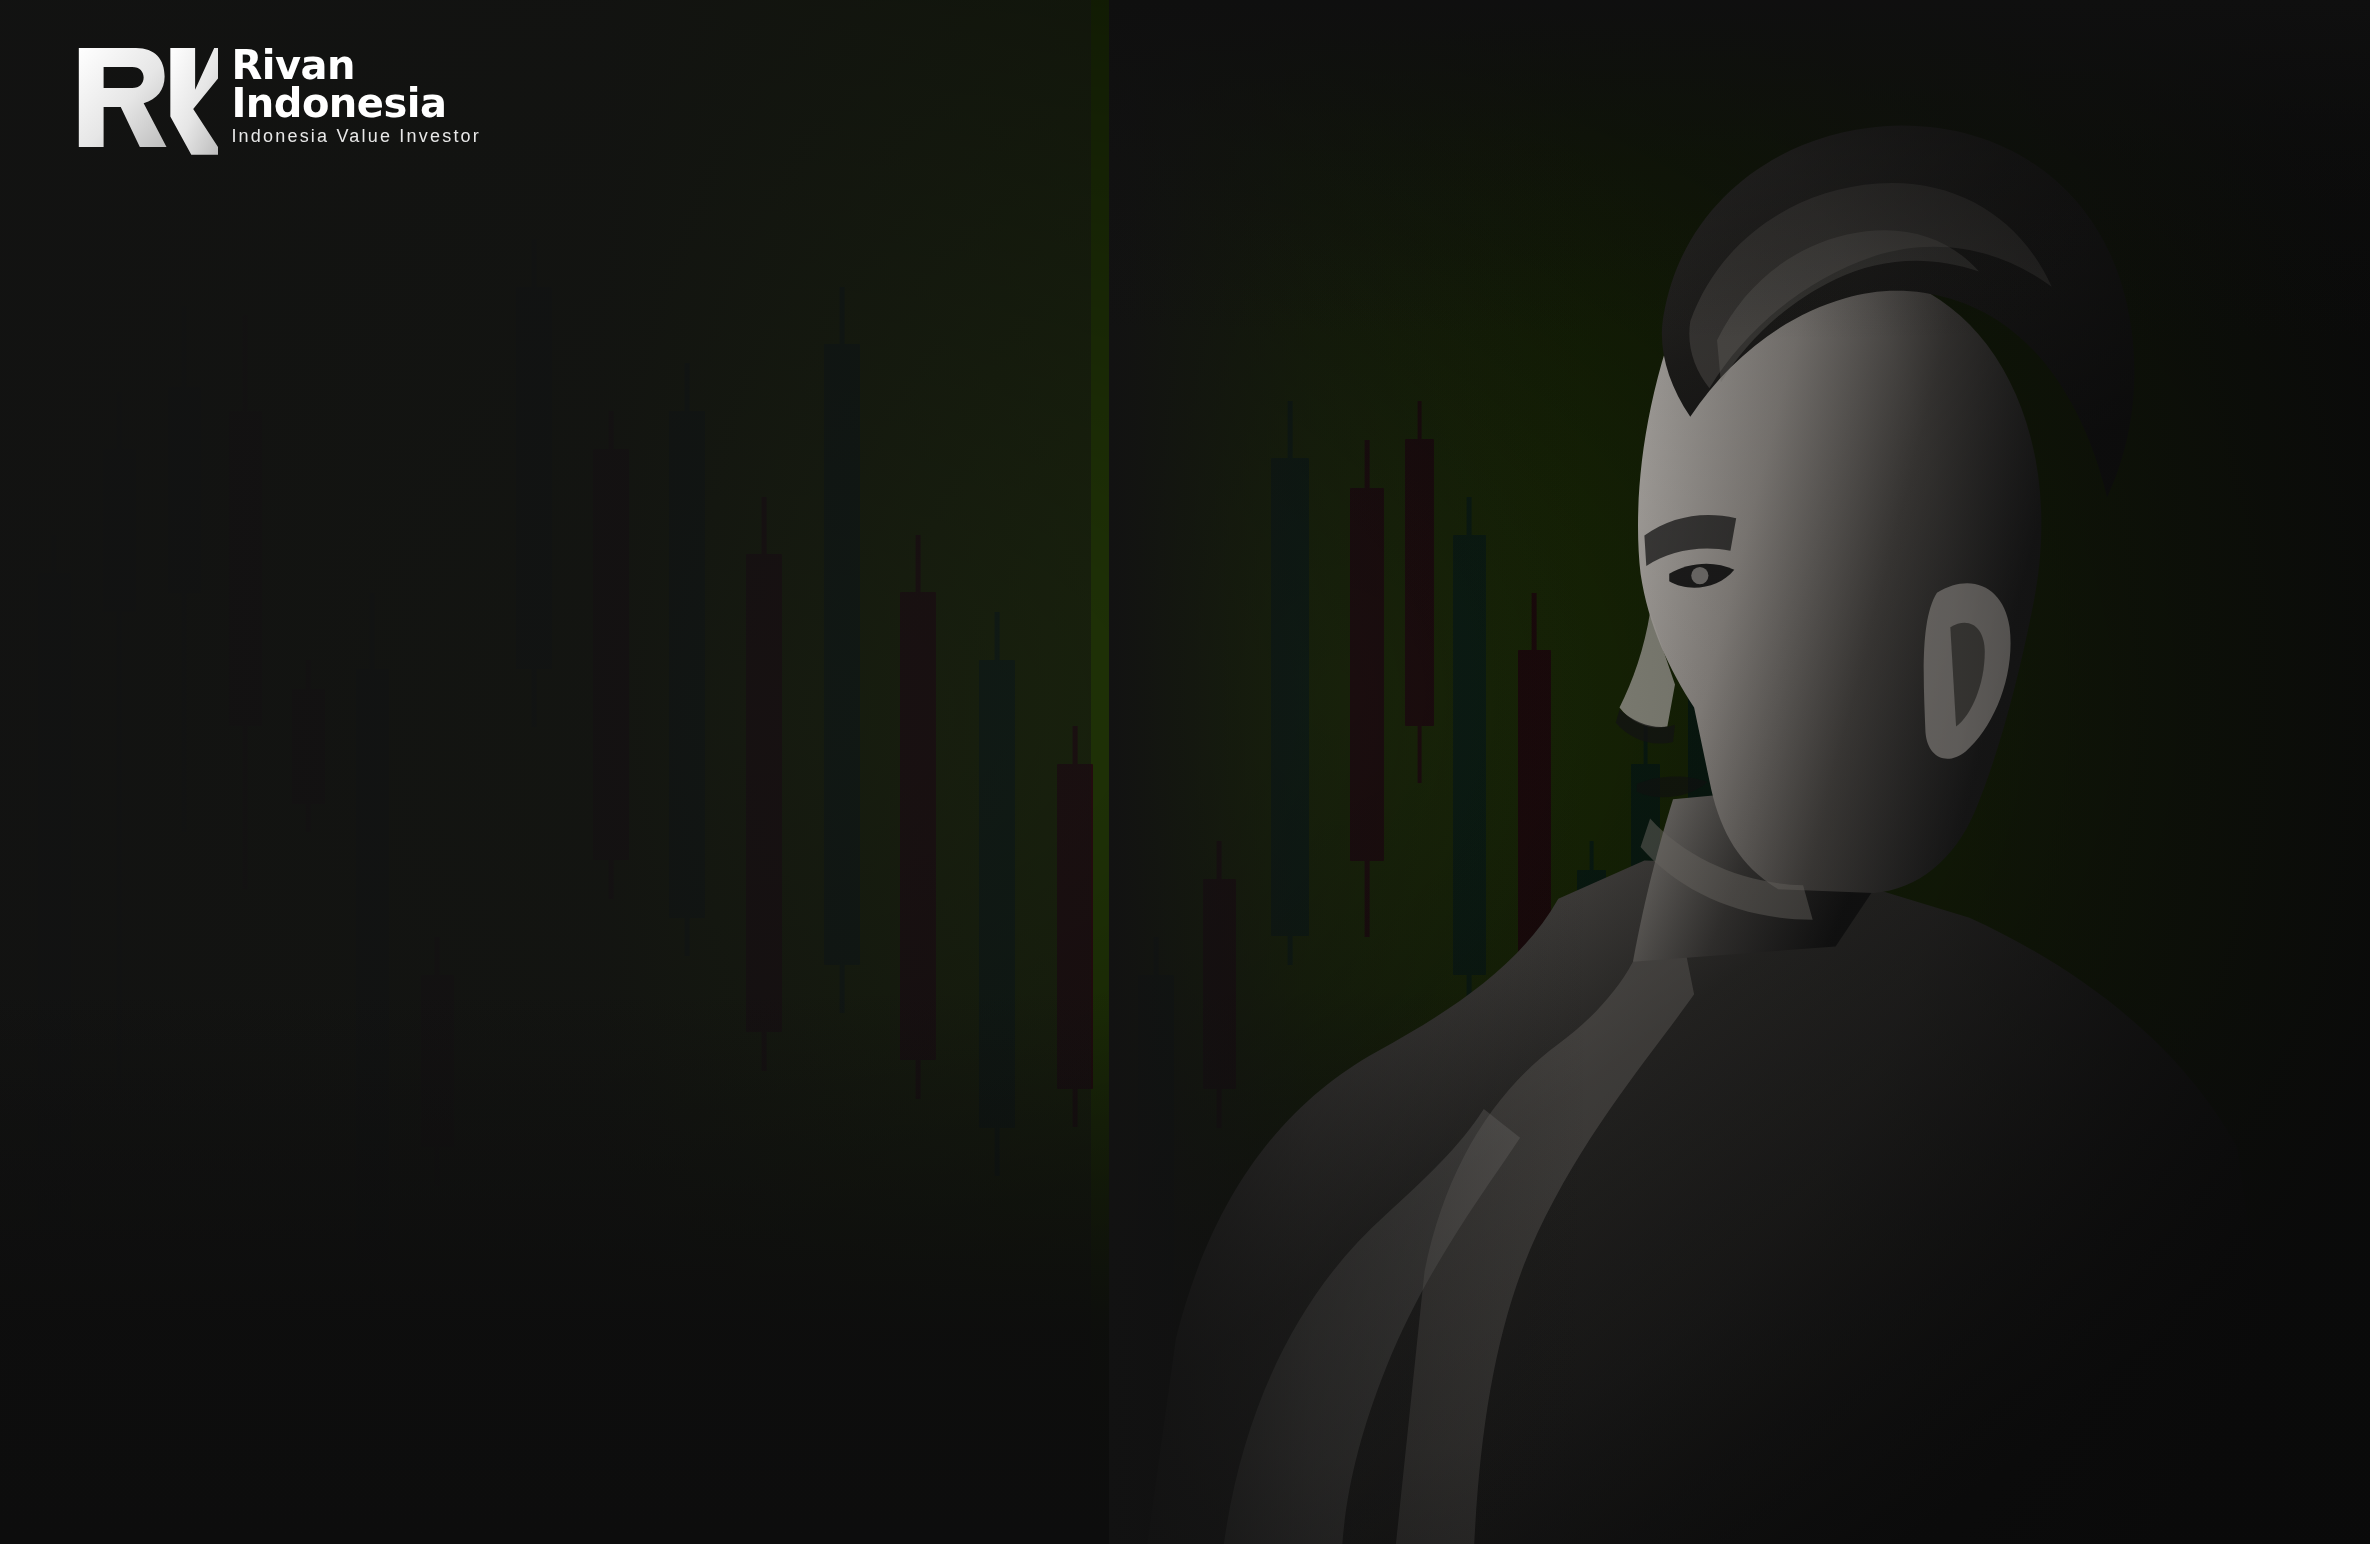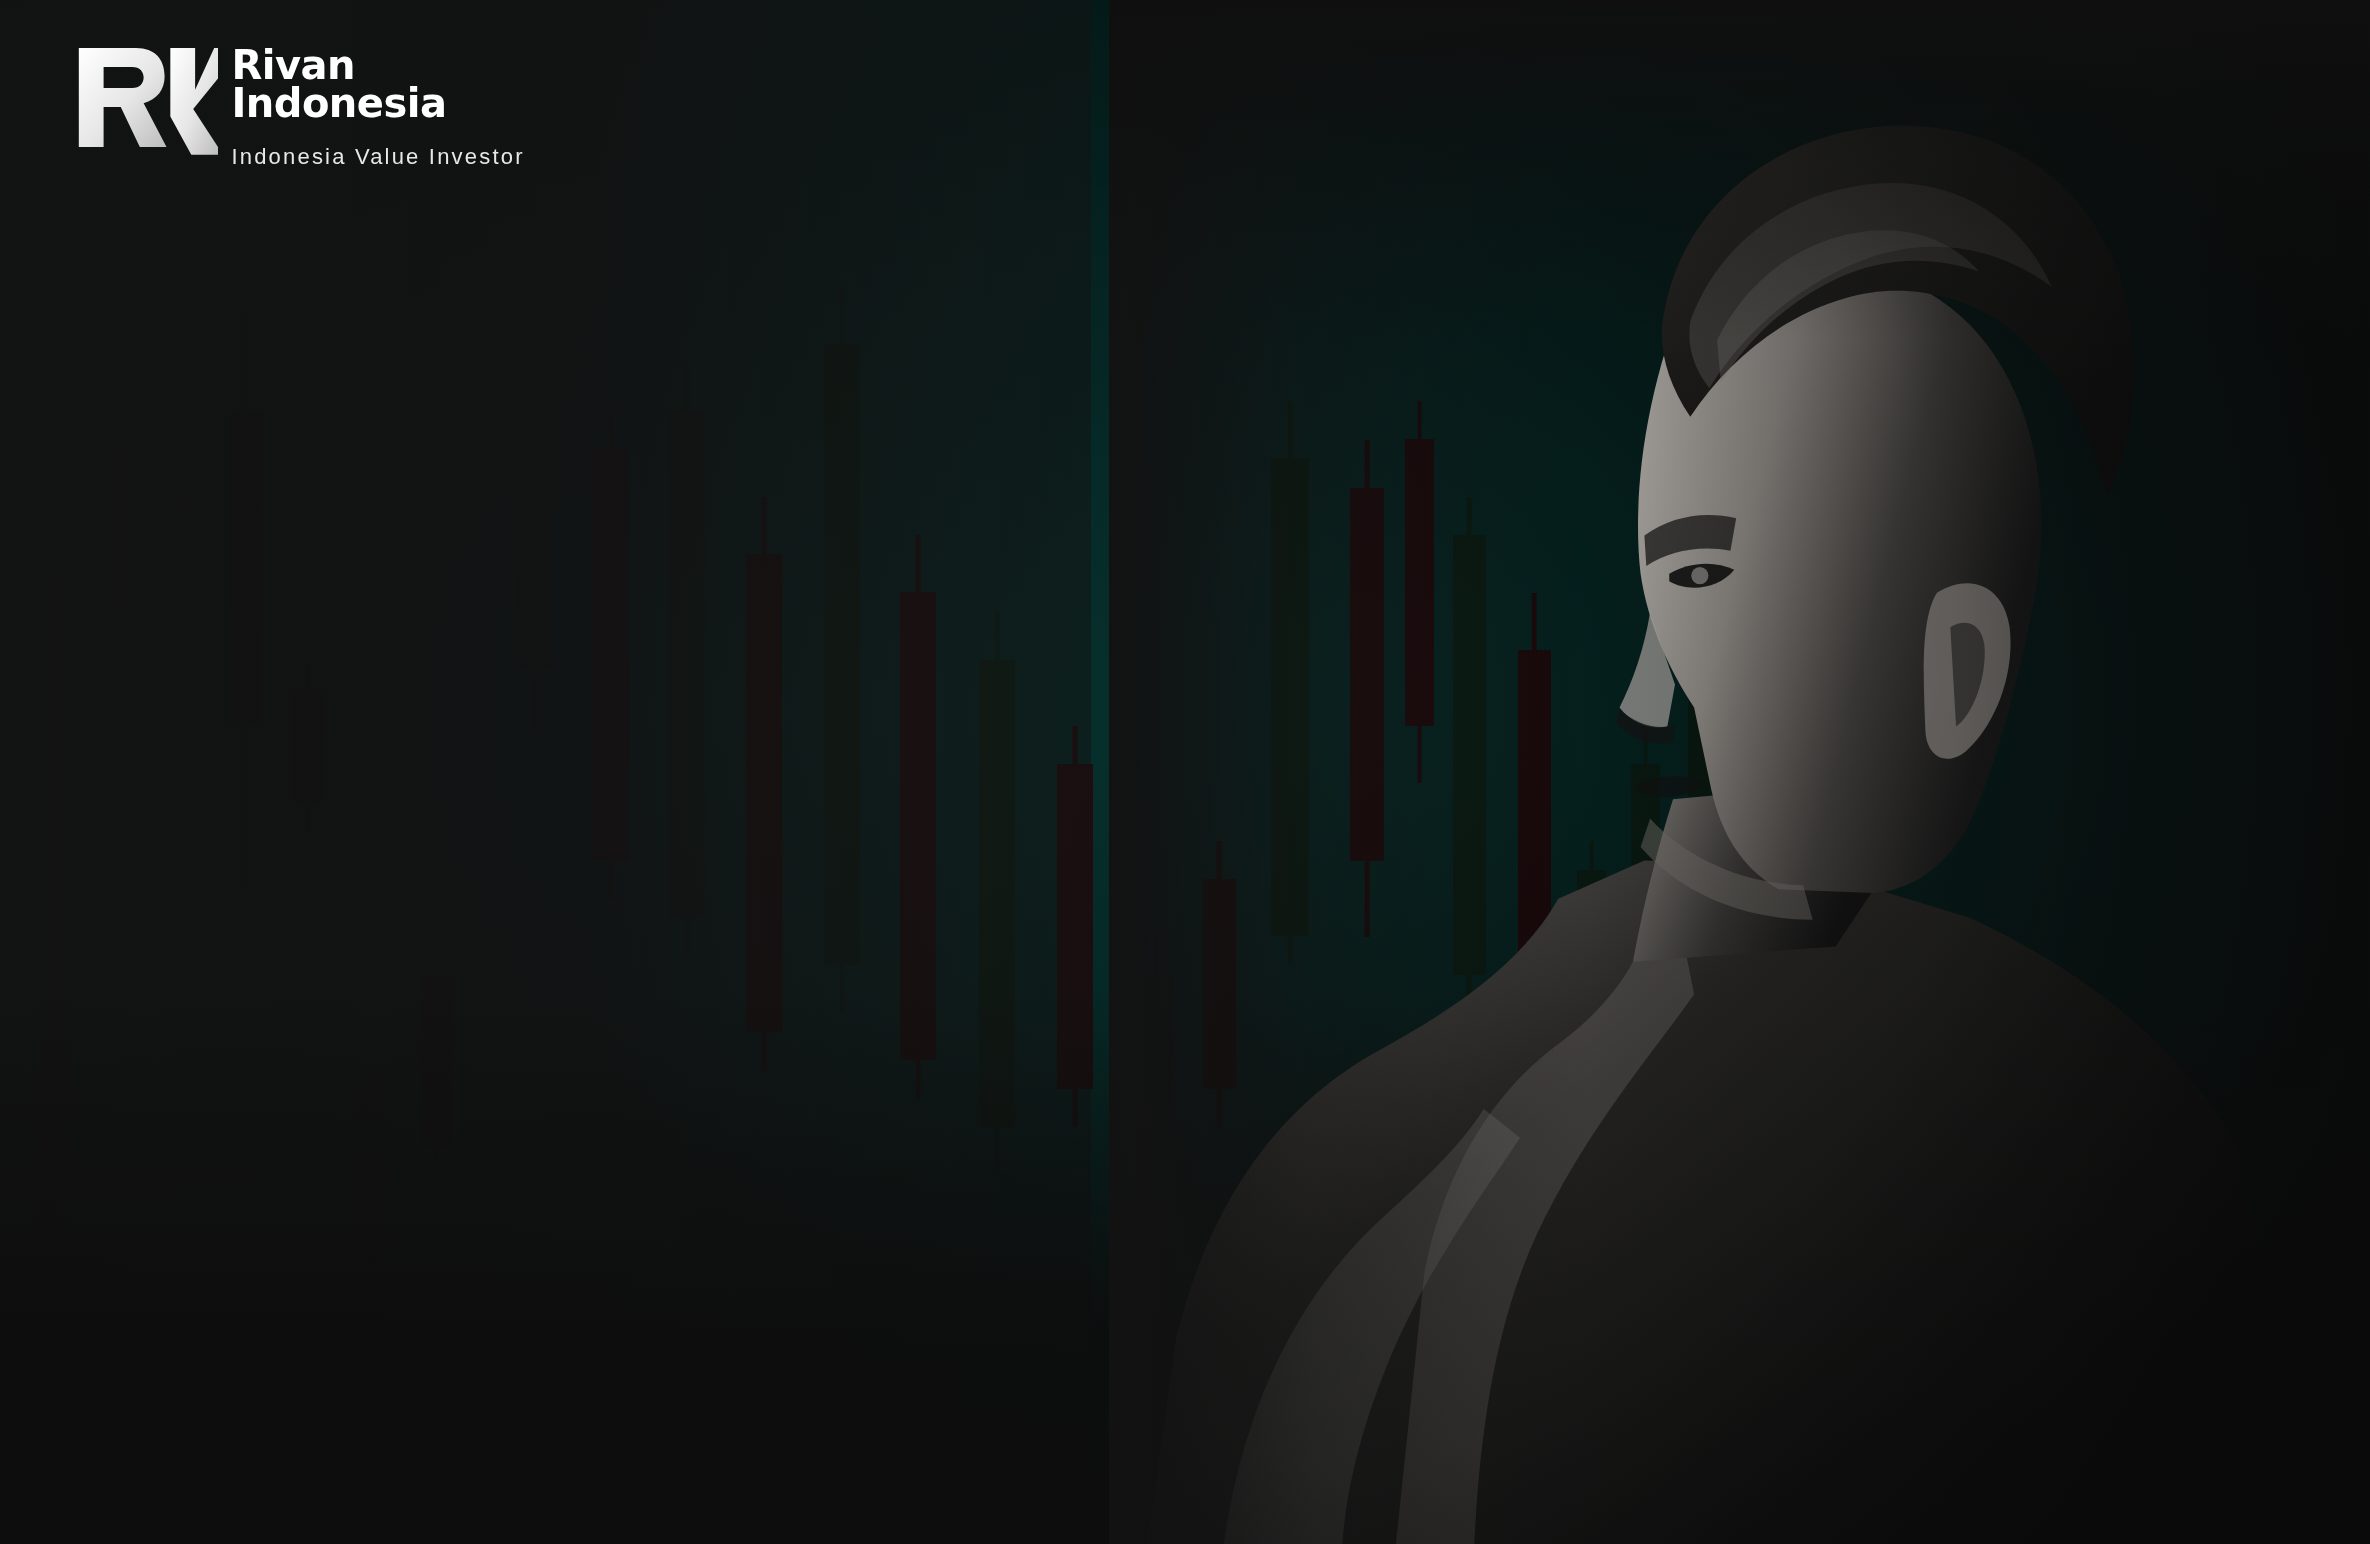--- a/index.html
+++ b/index.html
@@ -9,7 +9,7 @@
     position:relative;
     width:2371px;height:1545px;
     overflow:hidden;
-    background:#0f766e;
+    background:#4d7c0f;
   }
 
   

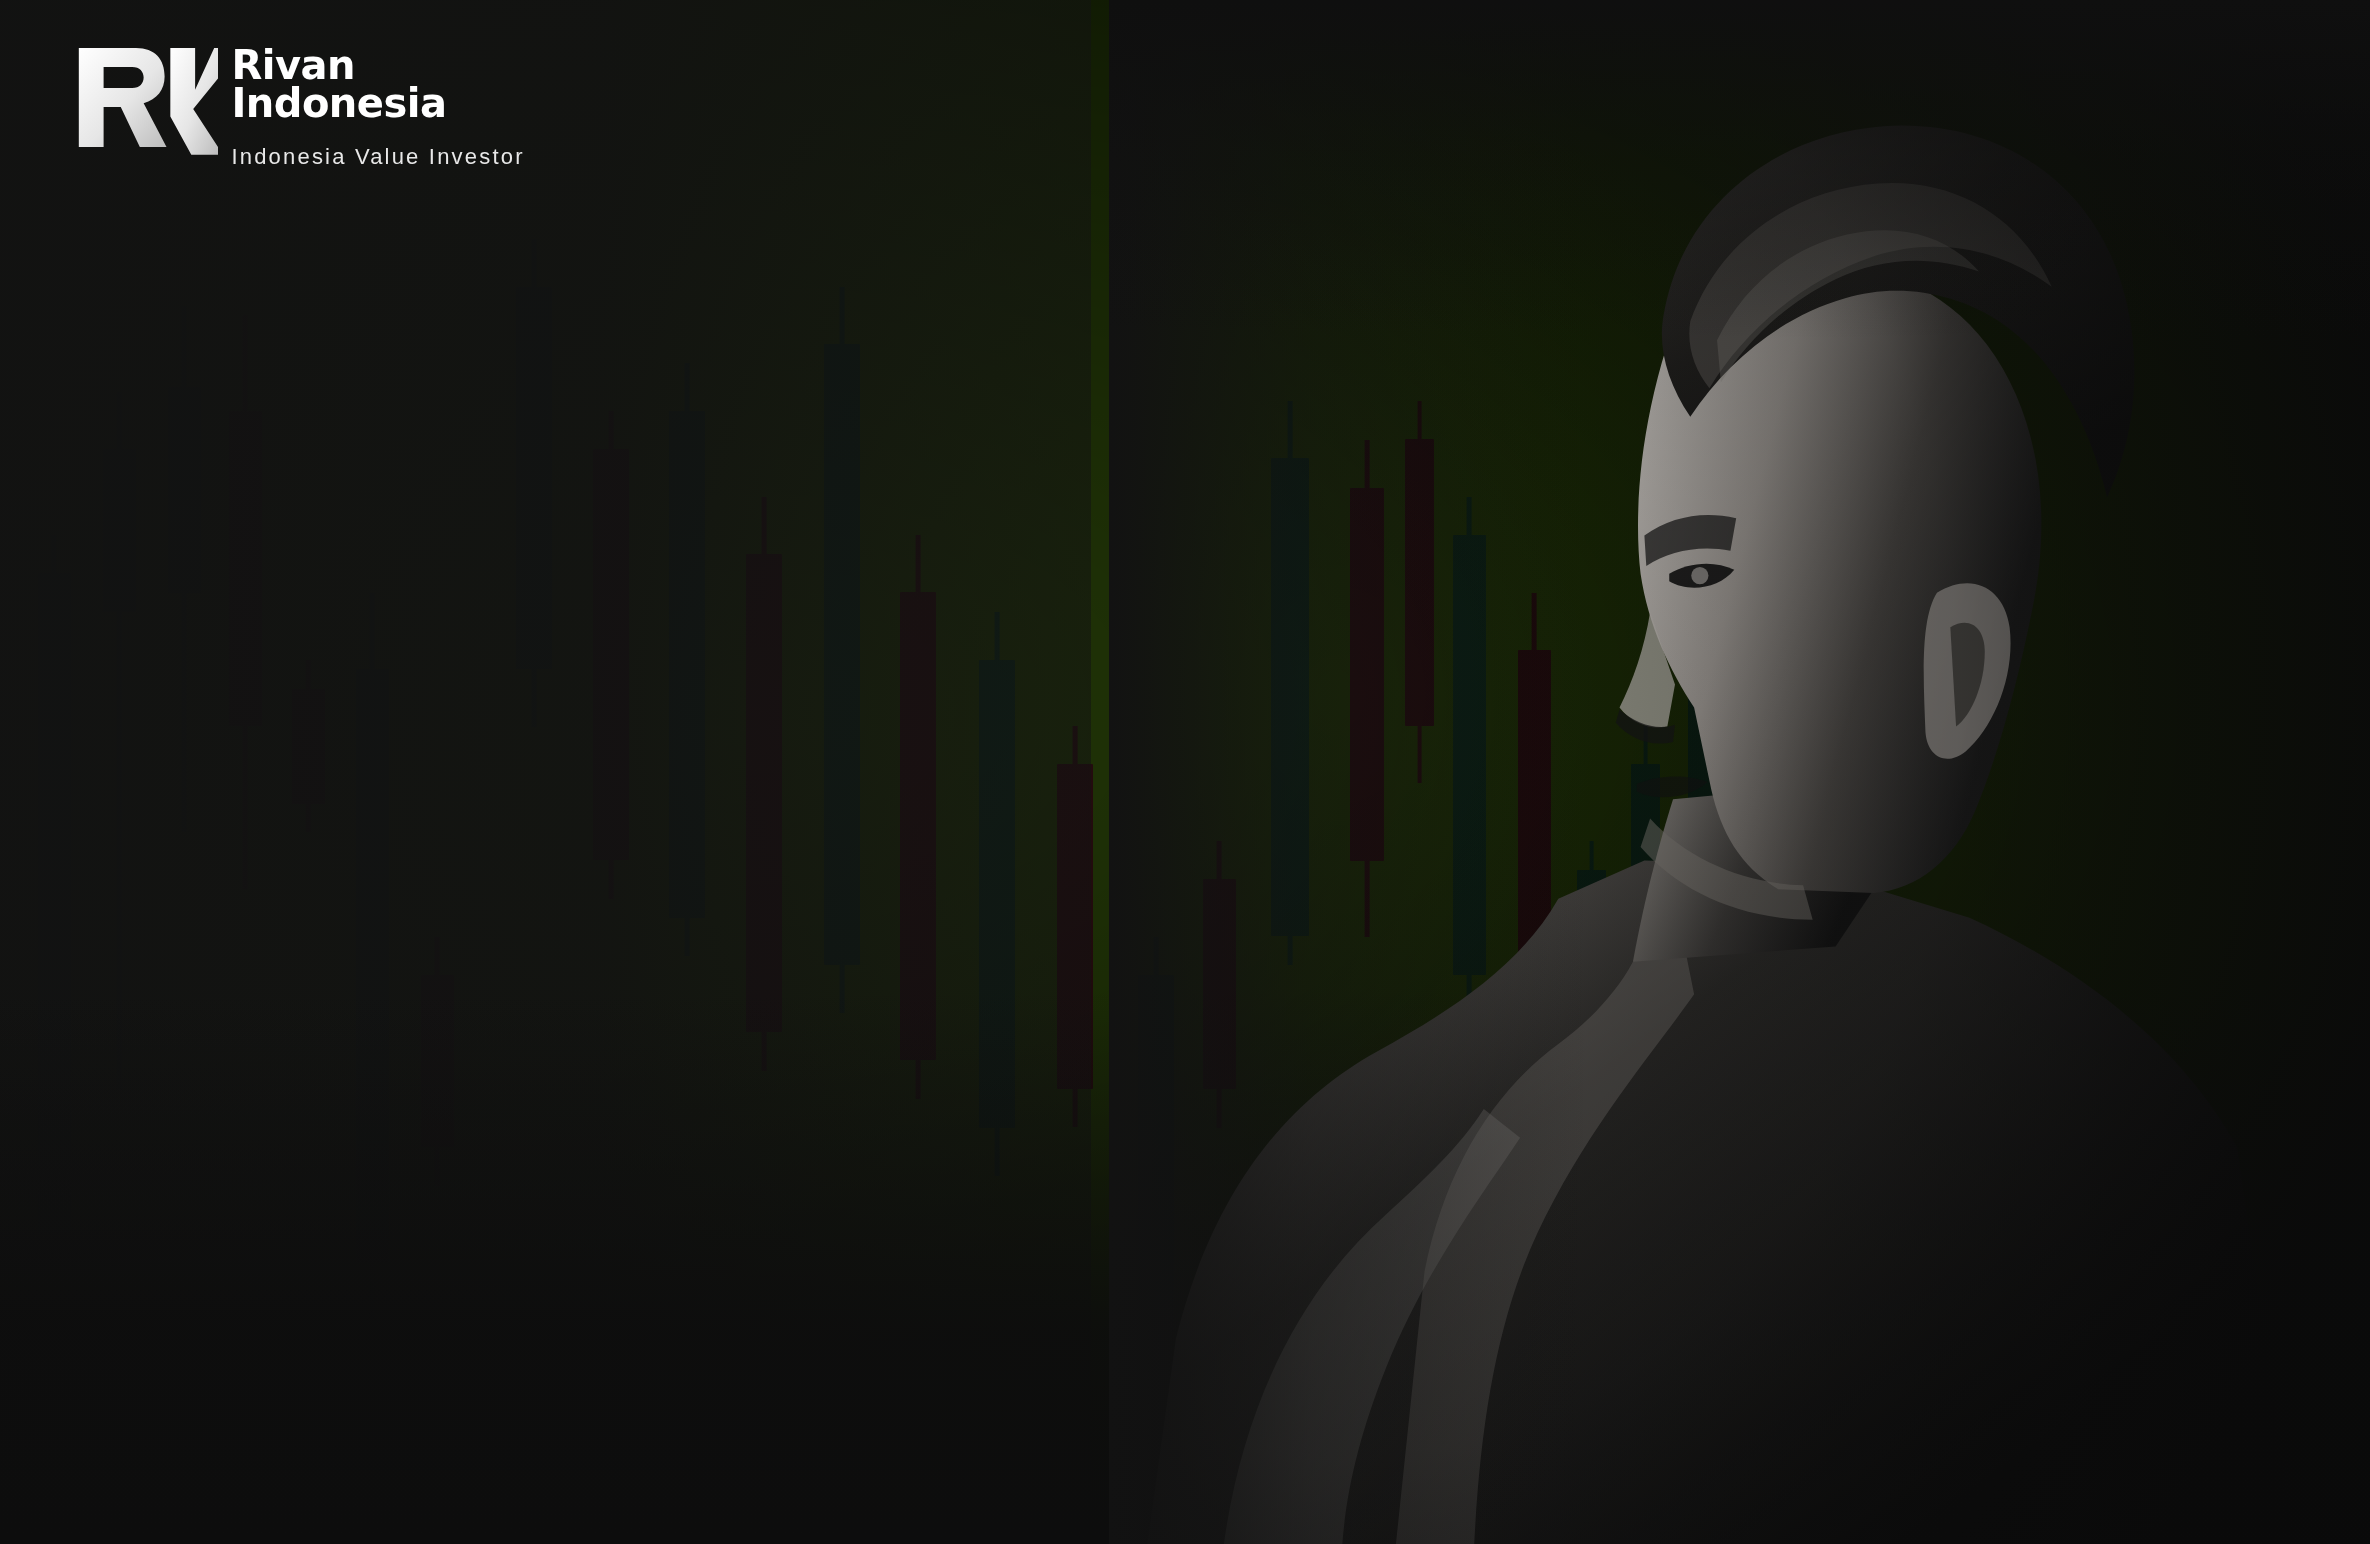--- a/index.html
+++ b/index.html
@@ -78,9 +78,9 @@
   .logo-tagline{
     color:#e8e8e8;
     font-family:"Liberation Sans",sans-serif;
-    font-size:22px;
+    font-size:18px;
     letter-spacing:2.2px;
-    margin-top:22px;
+    margin-top:4px;
     white-space:nowrap;
   }
 

